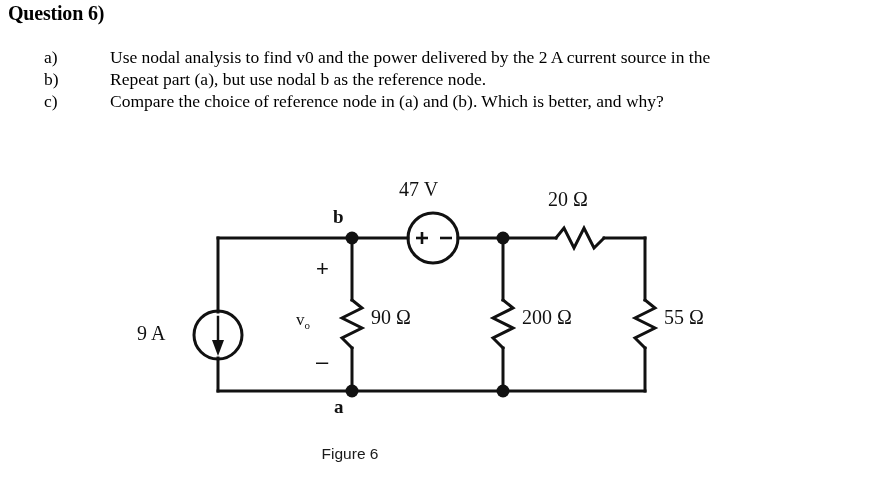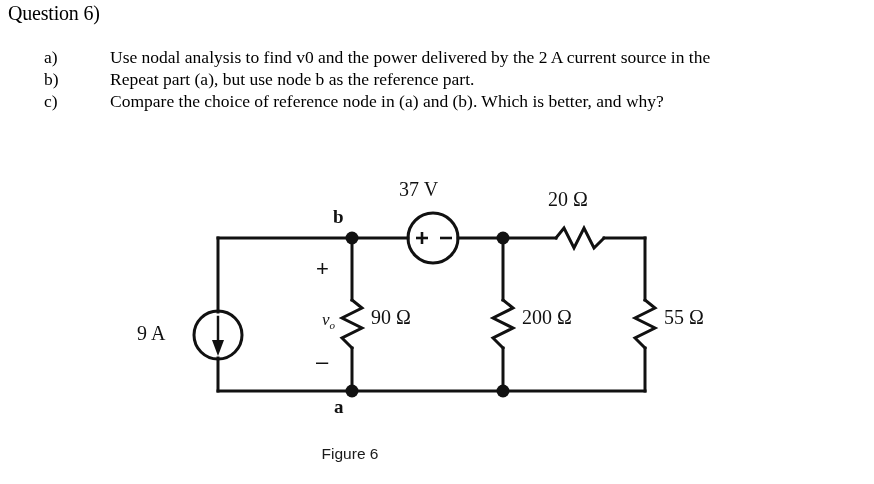--- a/index.html
+++ b/index.html
@@ -22,7 +22,7 @@
     left: 8px;
     top: 2px;
     font-family: "Liberation Serif", "DejaVu Serif", serif;
-    font-weight: normal;
+    font-weight: bold;
     font-size: 20px;
     letter-spacing: -0.2px;
     white-space: nowrap;

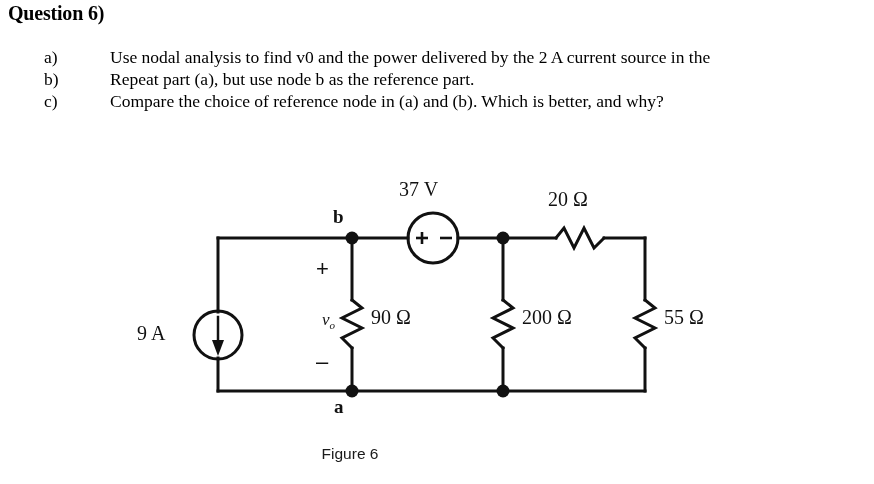--- a/index.html
+++ b/index.html
@@ -123,7 +123,7 @@
     <div class="part-row">
       <div class="part-marker">b)</div>
       <div class="part-text">
-        <span class="line">Repeat  part (a),  but  use  node  b as  the  reference  part.</span>
+        <span class="line">Repeat  part (a),  but  use  nodal  b as  the  reference  node.</span>
       </div>
     </div>
 

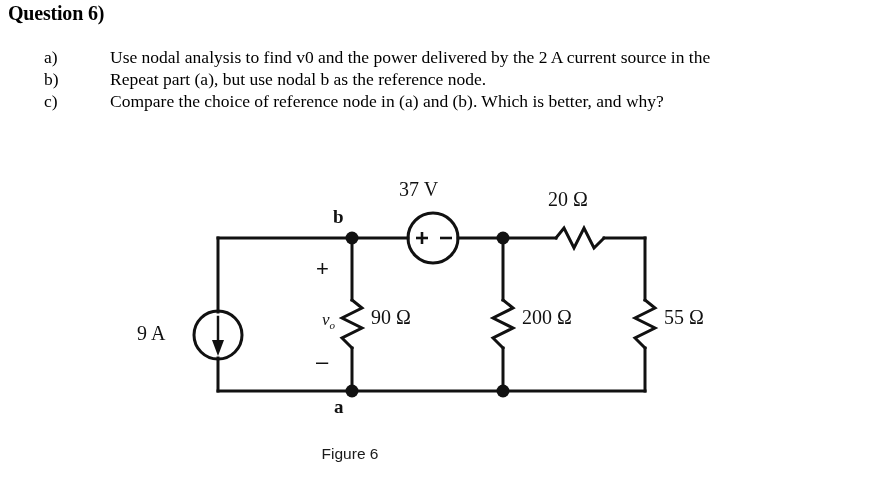--- a/index.html
+++ b/index.html
@@ -197,7 +197,7 @@
       </g>
     </svg>
 
-    <div class="fig-label" style="left:399px; top:8px;">37 V</div>
+    <div class="fig-label" style="left:399px; top:8px;">47 V</div>
 
     <div class="fig-label" style="left:548px; top:18px;">20 Ω</div>
 

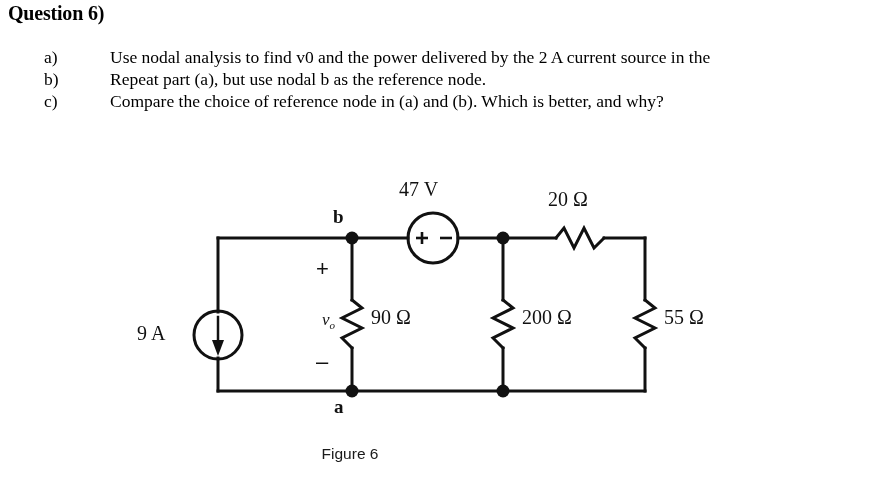--- a/index.html
+++ b/index.html
@@ -83,9 +83,7 @@
     font-size: 19px;
   }
   .fig-label.sym {
-    font-style: italic;
     font-size: 17px;
-    margin-left: 26px;
   }
   .fig-label.pm {
     font-size: 22px;

